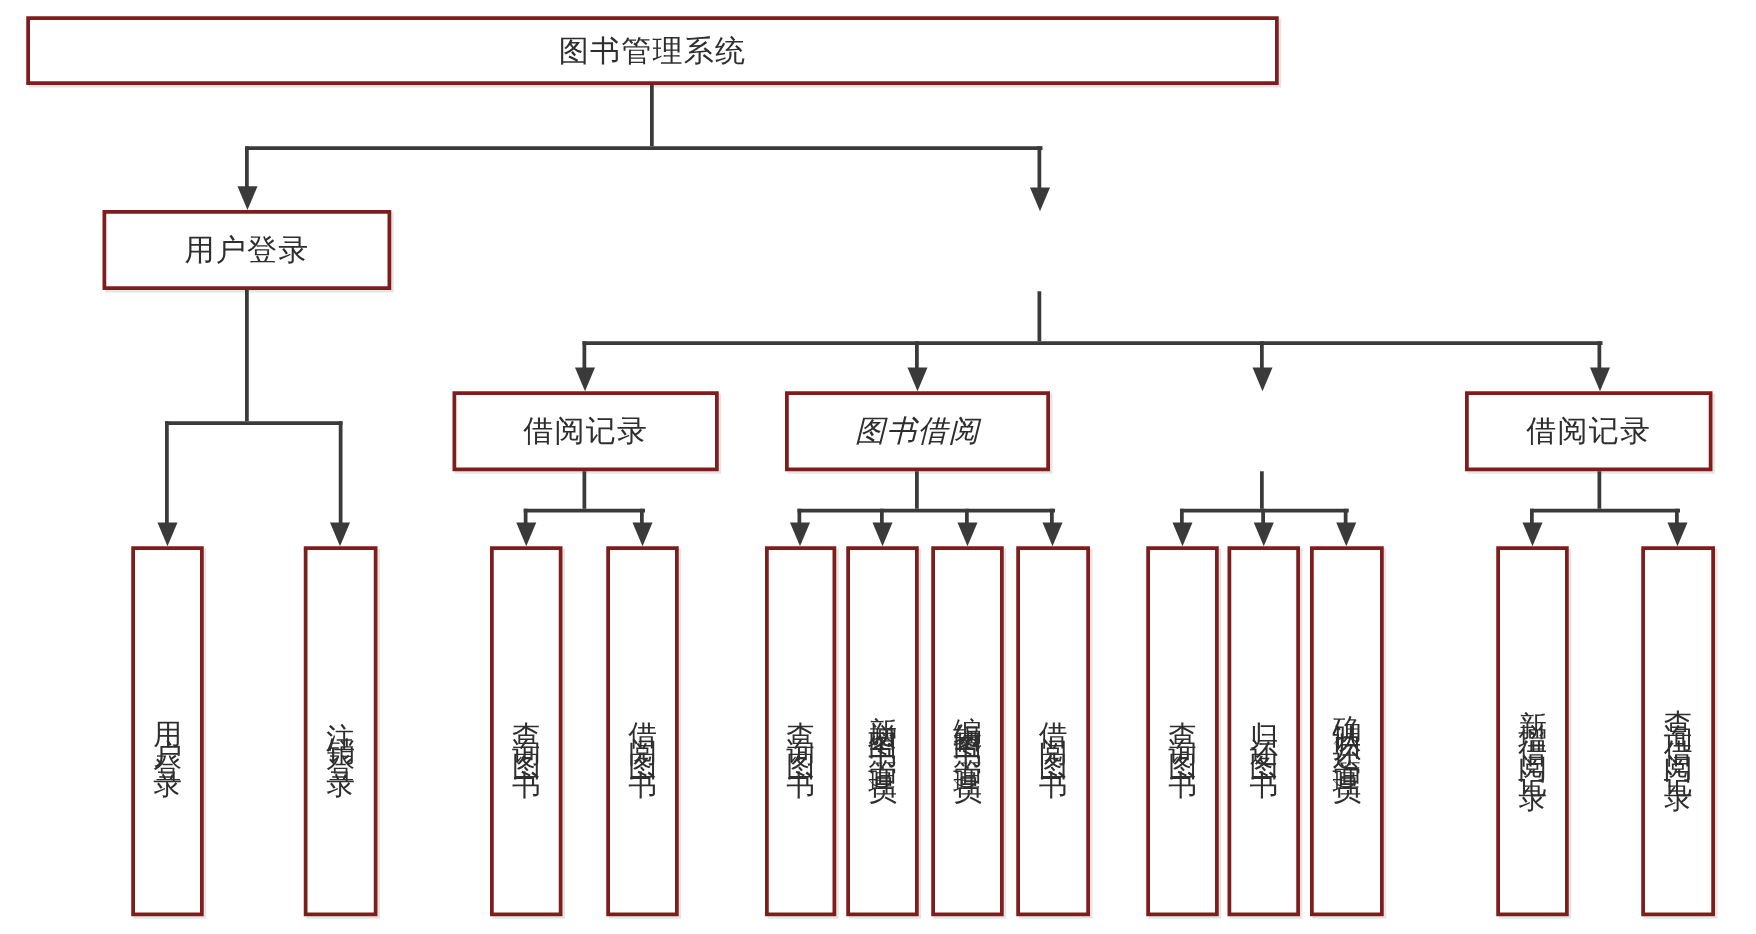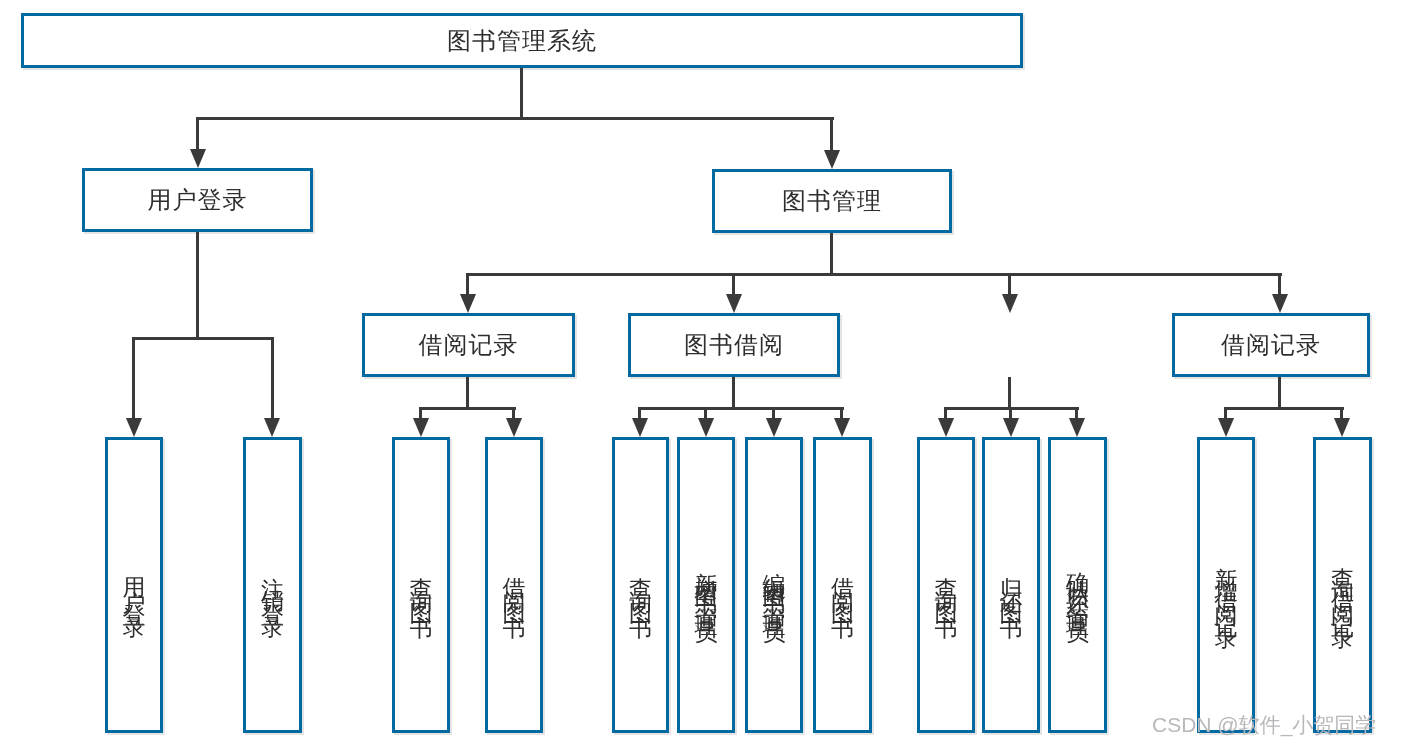--- a/index.html
+++ b/index.html
@@ -13,7 +13,7 @@
   .box {
     position:absolute;
     box-sizing:border-box;
-    border:3px solid #0369a1;
+    border:3px solid #7f1d1d;
     background:#ffffff;
     color:#2e2e2e;
     display:flex;

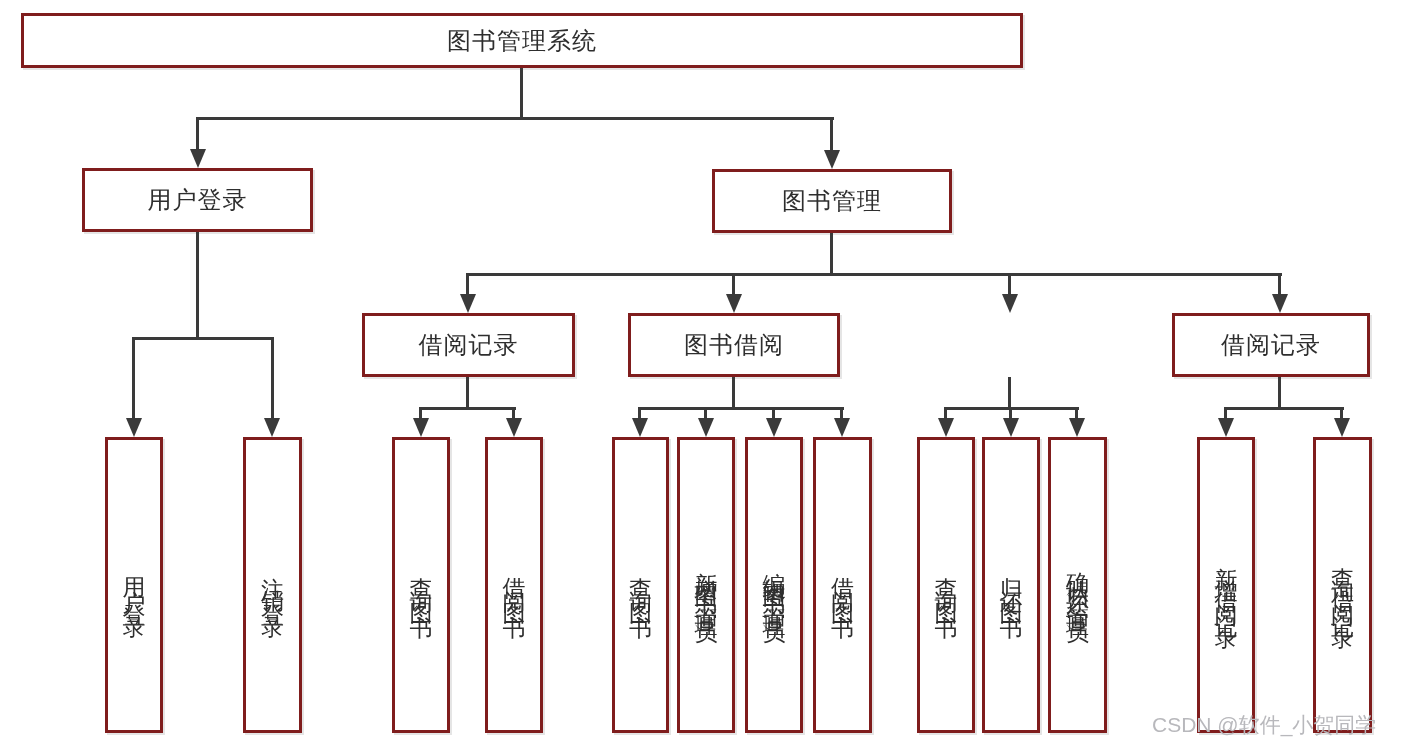--- a/index.html
+++ b/index.html
@@ -65,9 +65,6 @@
     <span>用户登录</span>
   </div>
 
-  <div class="box hbox" style="left:712px; top:169px; width:240px; height:64px;">
-    <span>图书管理</span>
-  </div>
 
   <div class="box hbox" style="left:362px; top:313px; width:213px; height:64px;">
     <span>借阅记录</span>

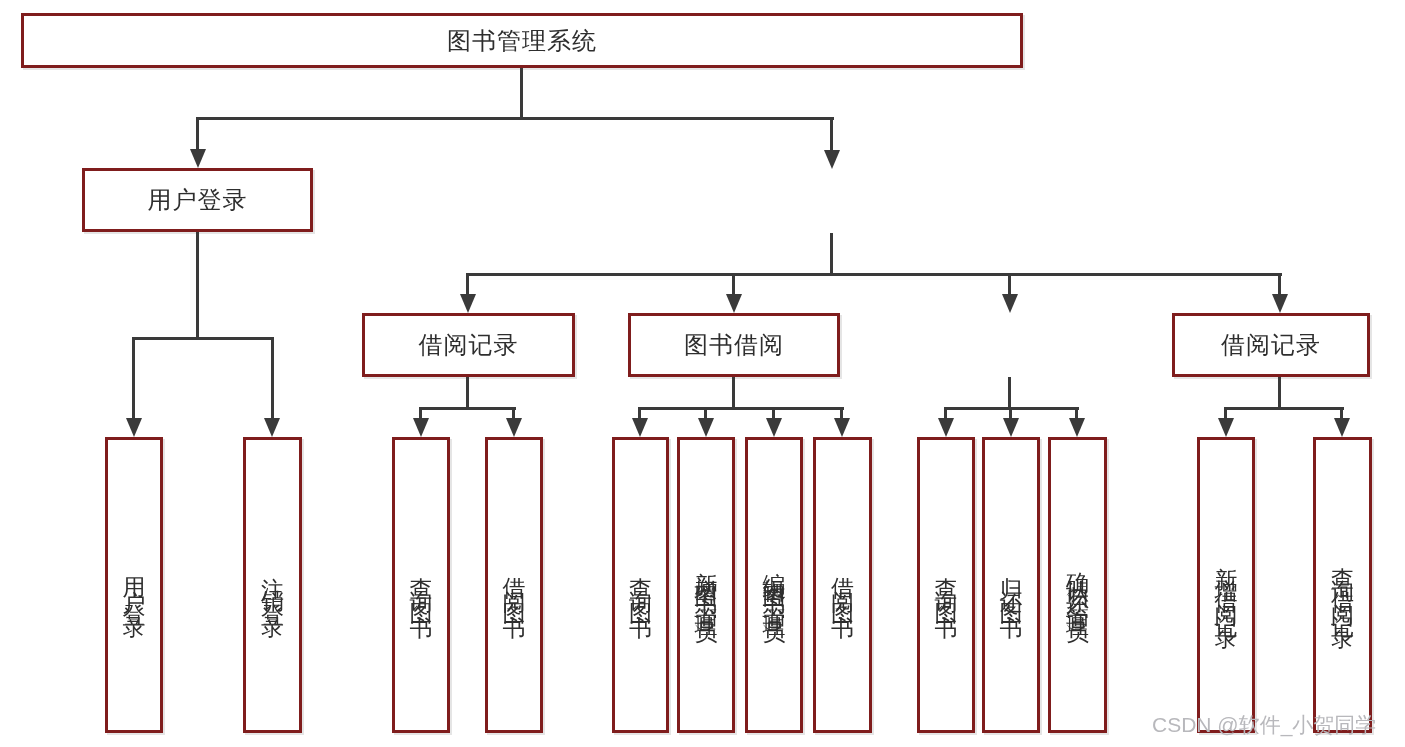--- a/index.html
+++ b/index.html
@@ -70,7 +70,7 @@
     <span>借阅记录</span>
   </div>
 
-  <div class="box hbox" style="left:628px; top:313px; width:212px; height:64px;">
+  <div class="box hbox" style="left:628px; top:313px; width:212px; height:64px;font-style:italic;">
     <span>图书借阅</span>
   </div>
 

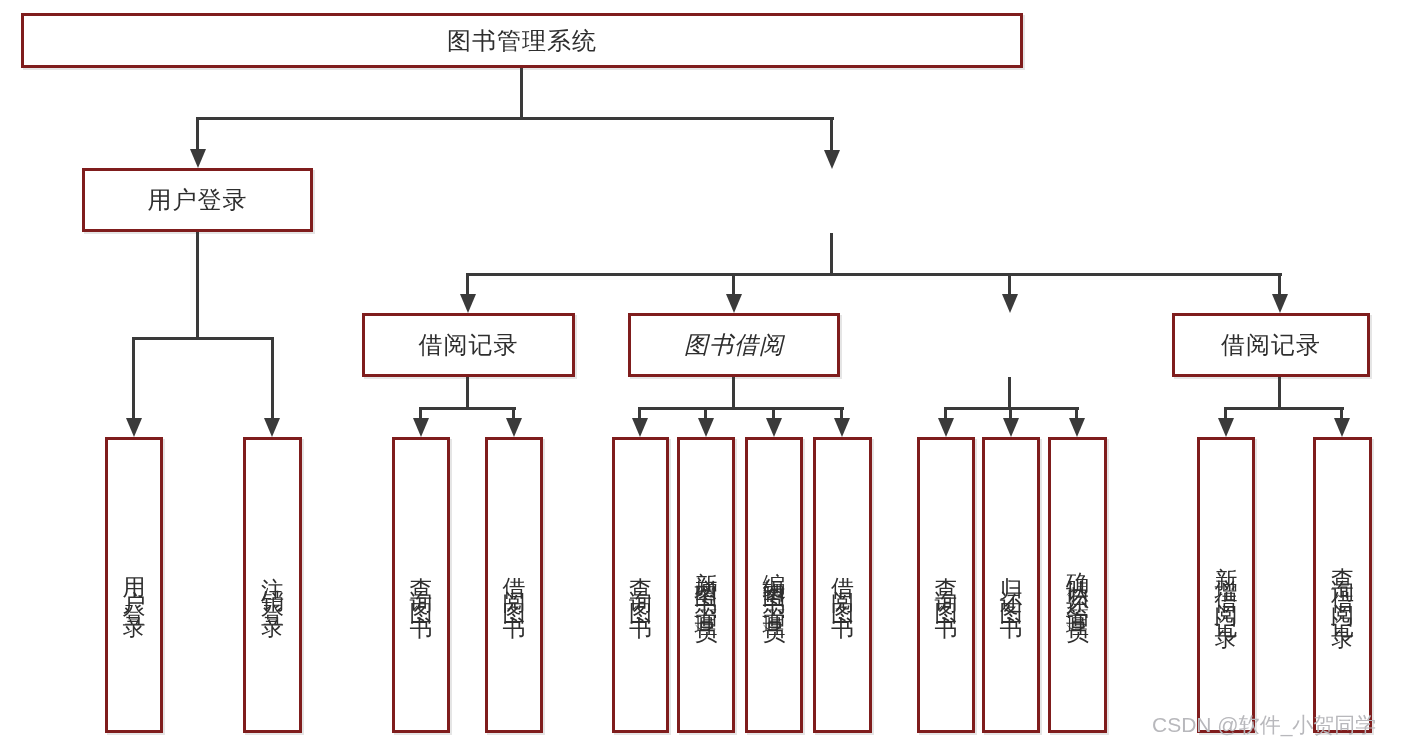--- a/index.html
+++ b/index.html
@@ -182,7 +182,6 @@
   <div class="vline" style="left:1340px; top:407px; height:14px;"></div>
   <div class="arrow" style="left:1334px; top:418px;"></div>
 
-  <div class="watermark">CSDN @软件_小贺同学</div>
 
 </div>
 

